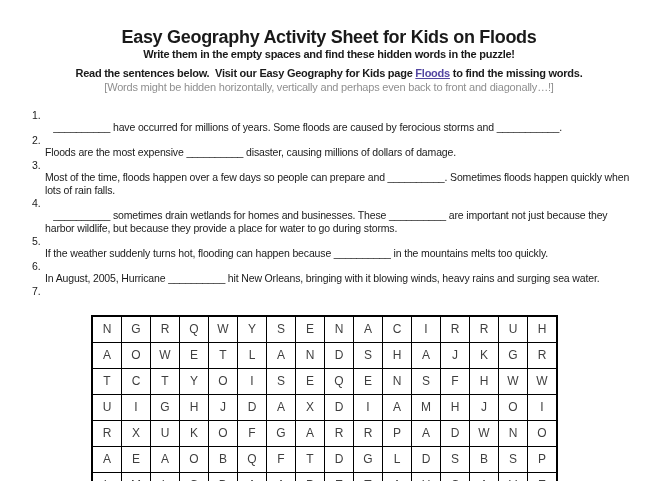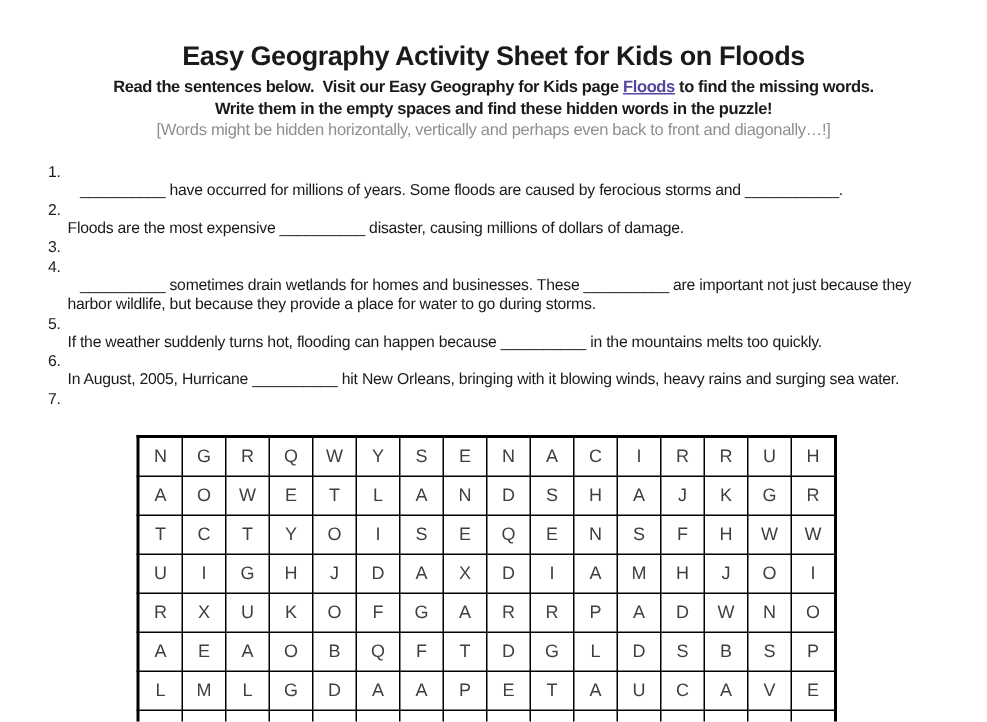--- a/index.html
+++ b/index.html
@@ -94,9 +94,9 @@
 
   <div class="title">Easy Geography Activity Sheet for Kids on Floods</div>
 
+  <div class="intro-line">Write them in the empty spaces and find these hidden words in the puzzle!</div>
+
   <div class="intro-line first"><span>Read the sentences below.  Visit our Easy Geography for Kids page </span><span class="floods-link">Floods</span><span> to find the missing words.</span></div>
-
-  <div class="intro-line">Write them in the empty spaces and find these hidden words in the puzzle!</div>
 
   <div class="intro-note">[Words might be hidden horizontally, vertically and perhaps even back to front and diagonally…!]</div>
 

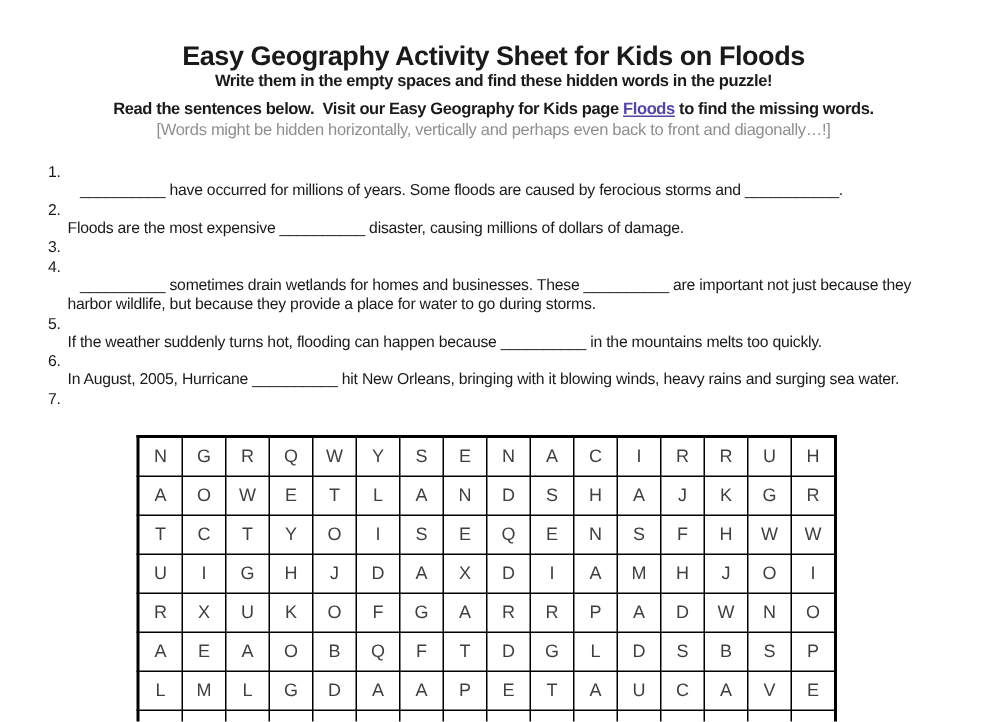--- a/index.html
+++ b/index.html
@@ -111,6 +111,7 @@
       </div>
       <div class="q-item">
         <span class="q-num">3.</span>
+        <span class="q-text">Most of the time, floods happen over a few days so people can prepare and __________. Sometimes floods happen quickly when lots of rain falls.</span>
       </div>
       <div class="q-item">
         <span class="q-num">4.</span>

